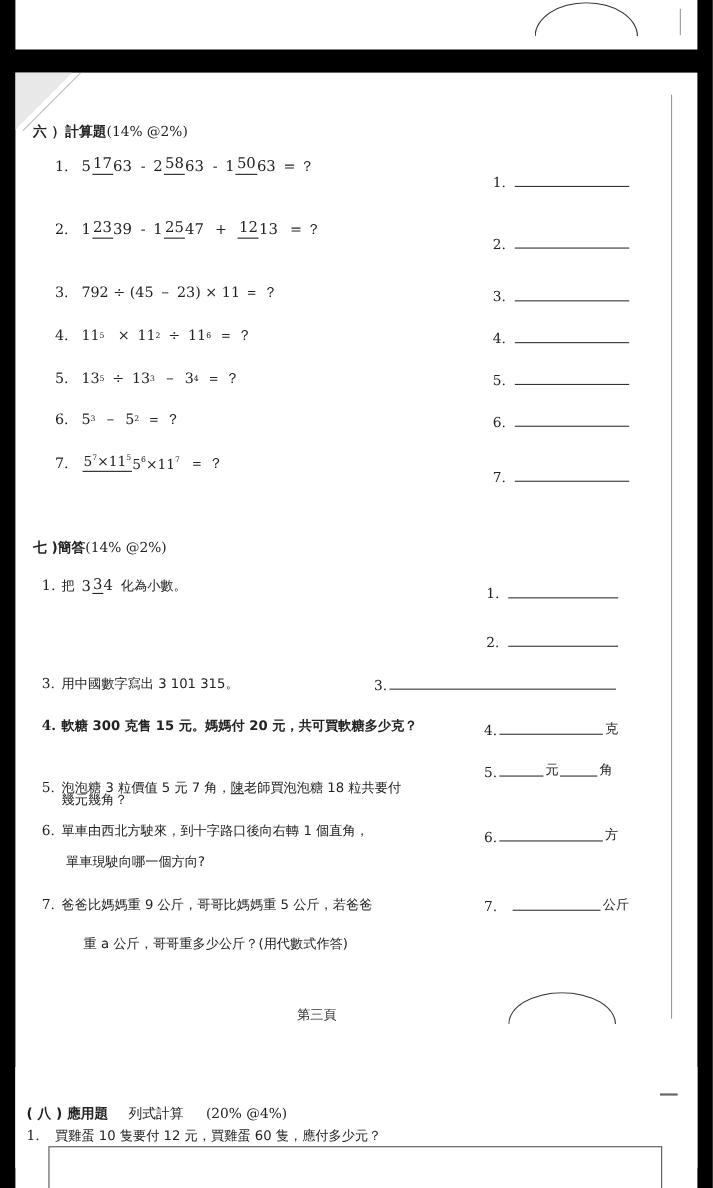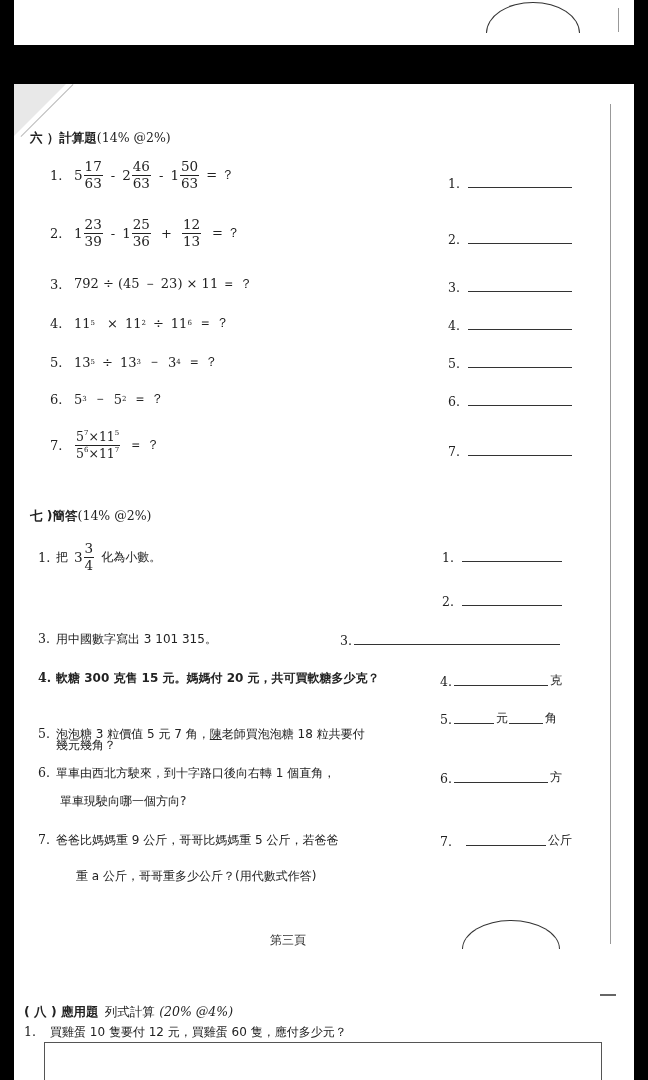--- a/index.html
+++ b/index.html
@@ -7,7 +7,7 @@
          font-family:"DejaVu Serif", "Liberation Serif", serif; color:#222; }
   .page { position:absolute; left:14px; width:620px; background:#fff; overflow:hidden; }
   #page-top { top:0; height:45px; }
-  #page-mid { top:84px; height:996px; }
+  #page-mid { top:66px; height:996px; }
   #page-bot { top:970px; height:110px; }
   .footer { position:absolute; font-size:11px; color:#333; }
   .stamp-oval { position:absolute; border:1.3px solid #333; border-bottom:none; border-radius:50% 50% 0 0 / 100% 100% 0 0; }

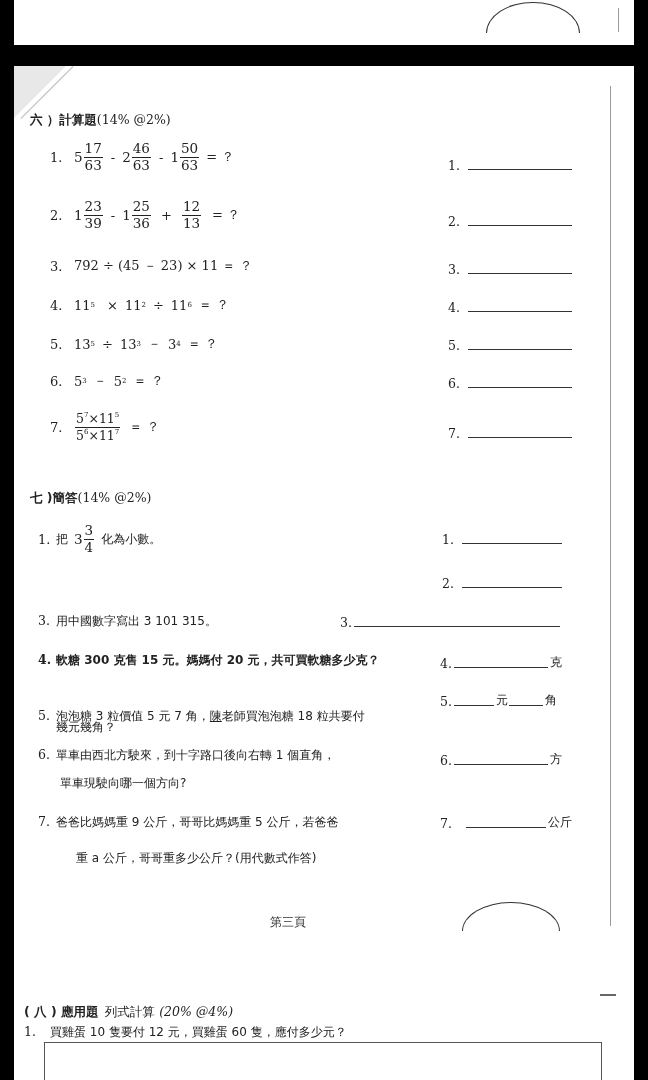--- a/index.html
+++ b/index.html
@@ -19,7 +19,7 @@
   .sec-title .pct { font-weight:normal; font-family:"DejaVu Serif", serif; }
   .q { position:absolute; font-size:13px; white-space:nowrap; display:flex; align-items:center; }
   .q .num { display:inline-block; width:24px; }
-  .frac { display:inline-flex; flex-direction:column; align-items:center; vertical-align:middle; line-height:1; margin:0 1px; }
+  .frac { display:inline-flex; flex-direction:row; align-items:center; vertical-align:middle; line-height:1; margin:0 1px; }
   .frac .n { font-size:13.5px; border-bottom:1px solid #222; padding:0 1px 1px; }
   .frac .d { font-size:13.5px; padding-top:1px; }
   .whole { font-size:13.5px; }

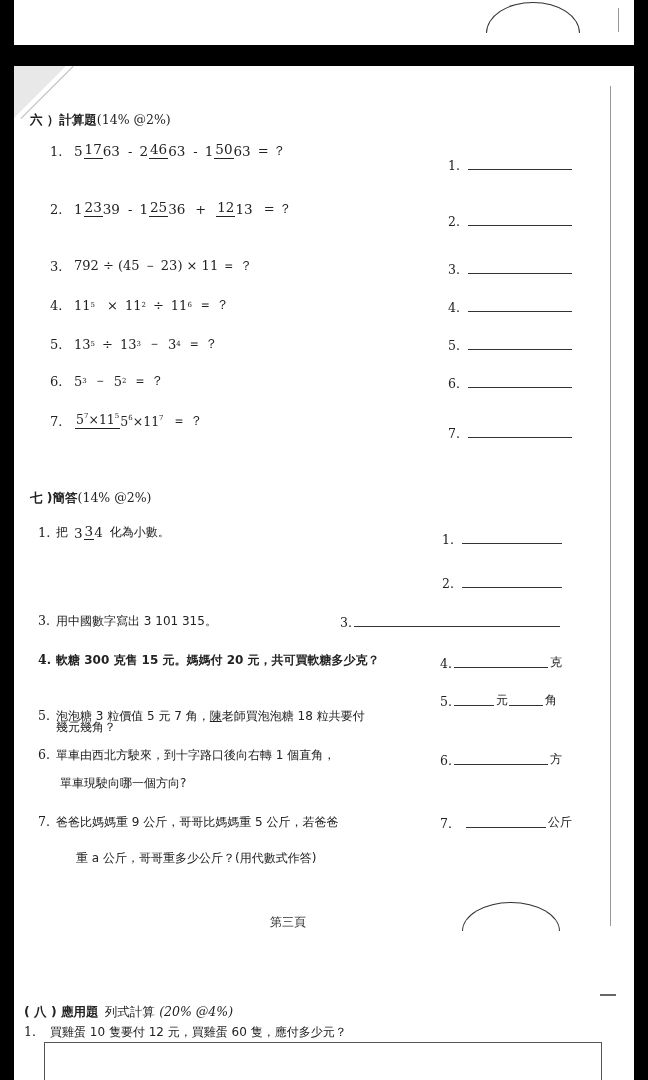--- a/index.html
+++ b/index.html
@@ -61,7 +61,7 @@
     <span class="op">-</span>
     <span class="whole">2</span>
     <span class="frac">
-        <span class="n">46</span>
+        <span class="n">58</span>
         <span class="d">63</span>
       </span>
     <span class="op">-</span>

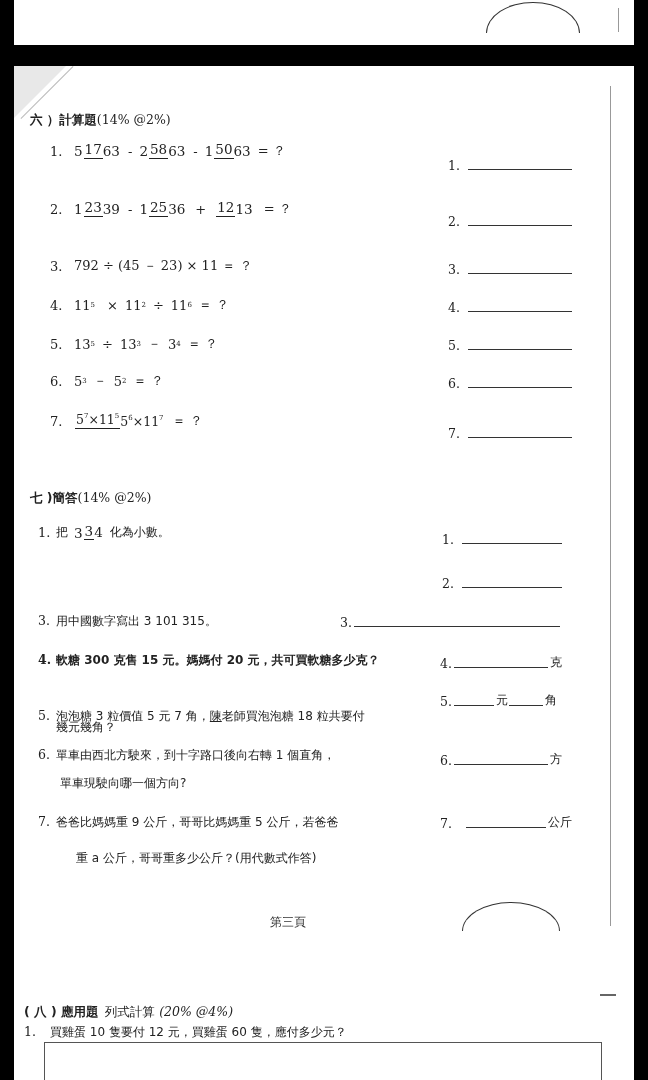--- a/index.html
+++ b/index.html
@@ -84,7 +84,7 @@
     <span class="whole">1</span>
     <span class="frac">
         <span class="n">25</span>
-        <span class="d">36</span>
+        <span class="d">47</span>
       </span>
     <span class="op" style="margin:0 9px;">+</span>
     <span class="frac">

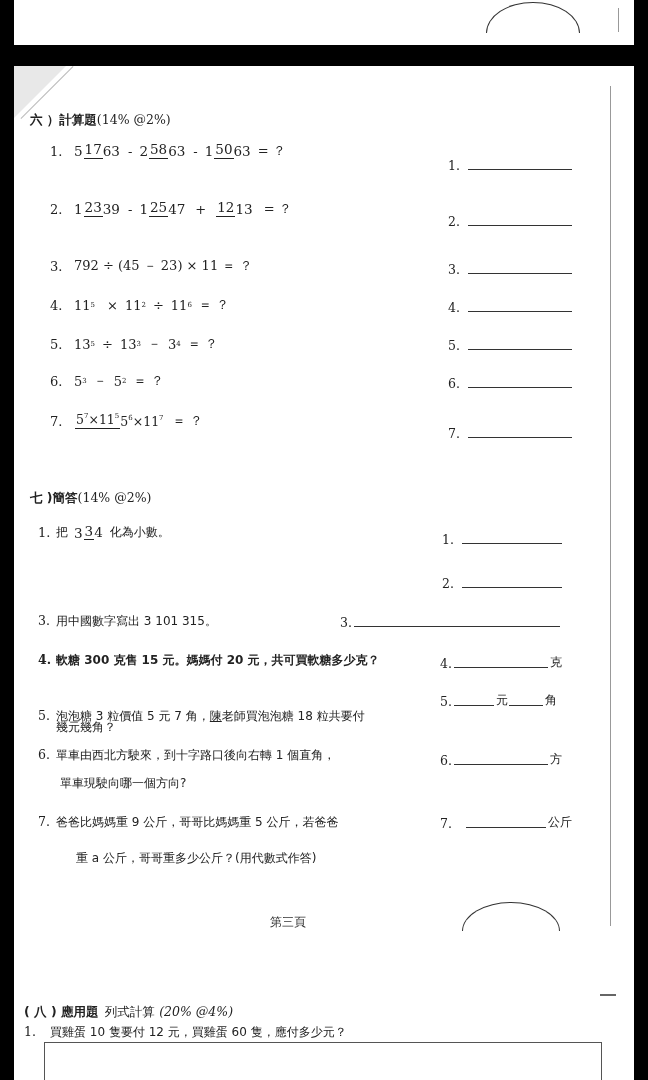--- a/index.html
+++ b/index.html
@@ -239,7 +239,7 @@
 <div class="page" id="page-bot">
   <div class="sec-title" style="left:10px; top:34px;">
     <span>( 八 ) 應用題</span>
-    <span class="pct" style="margin-left:2px; font-family:Liberation Serif, serif;">列式計算</span>
+    <span class="pct" style="margin-left:14px; font-family:Liberation Serif, serif;">列式計算</span>
     <span class="pct" style="margin-left:0;font-style:italic;">(20%  @4%)</span>
   </div>
   <div class="text-line" style="left:10px; top:54px;">

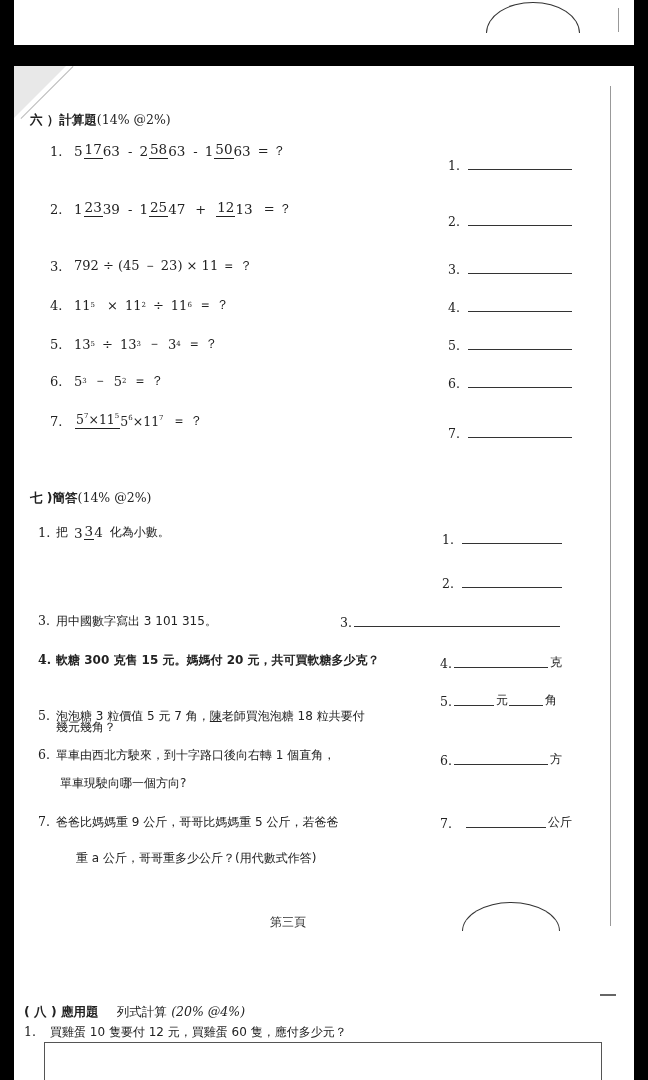--- a/index.html
+++ b/index.html
@@ -240,7 +240,7 @@
   <div class="sec-title" style="left:10px; top:34px;">
     <span>( 八 ) 應用題</span>
     <span class="pct" style="margin-left:14px; font-family:Liberation Serif, serif;">列式計算</span>
-    <span class="pct" style="margin-left:0;font-style:italic;">(20%  @4%)</span>
+    <span class="pct" style="margin-left:16px;">(20%  @4%)</span>
   </div>
   <div class="text-line" style="left:10px; top:54px;">
     <span style="display:inline-block;width:26px;">1.</span><span class="zh">買雞蛋 10 隻要付 12 元，買雞蛋 60 隻，應付多少元？</span>

